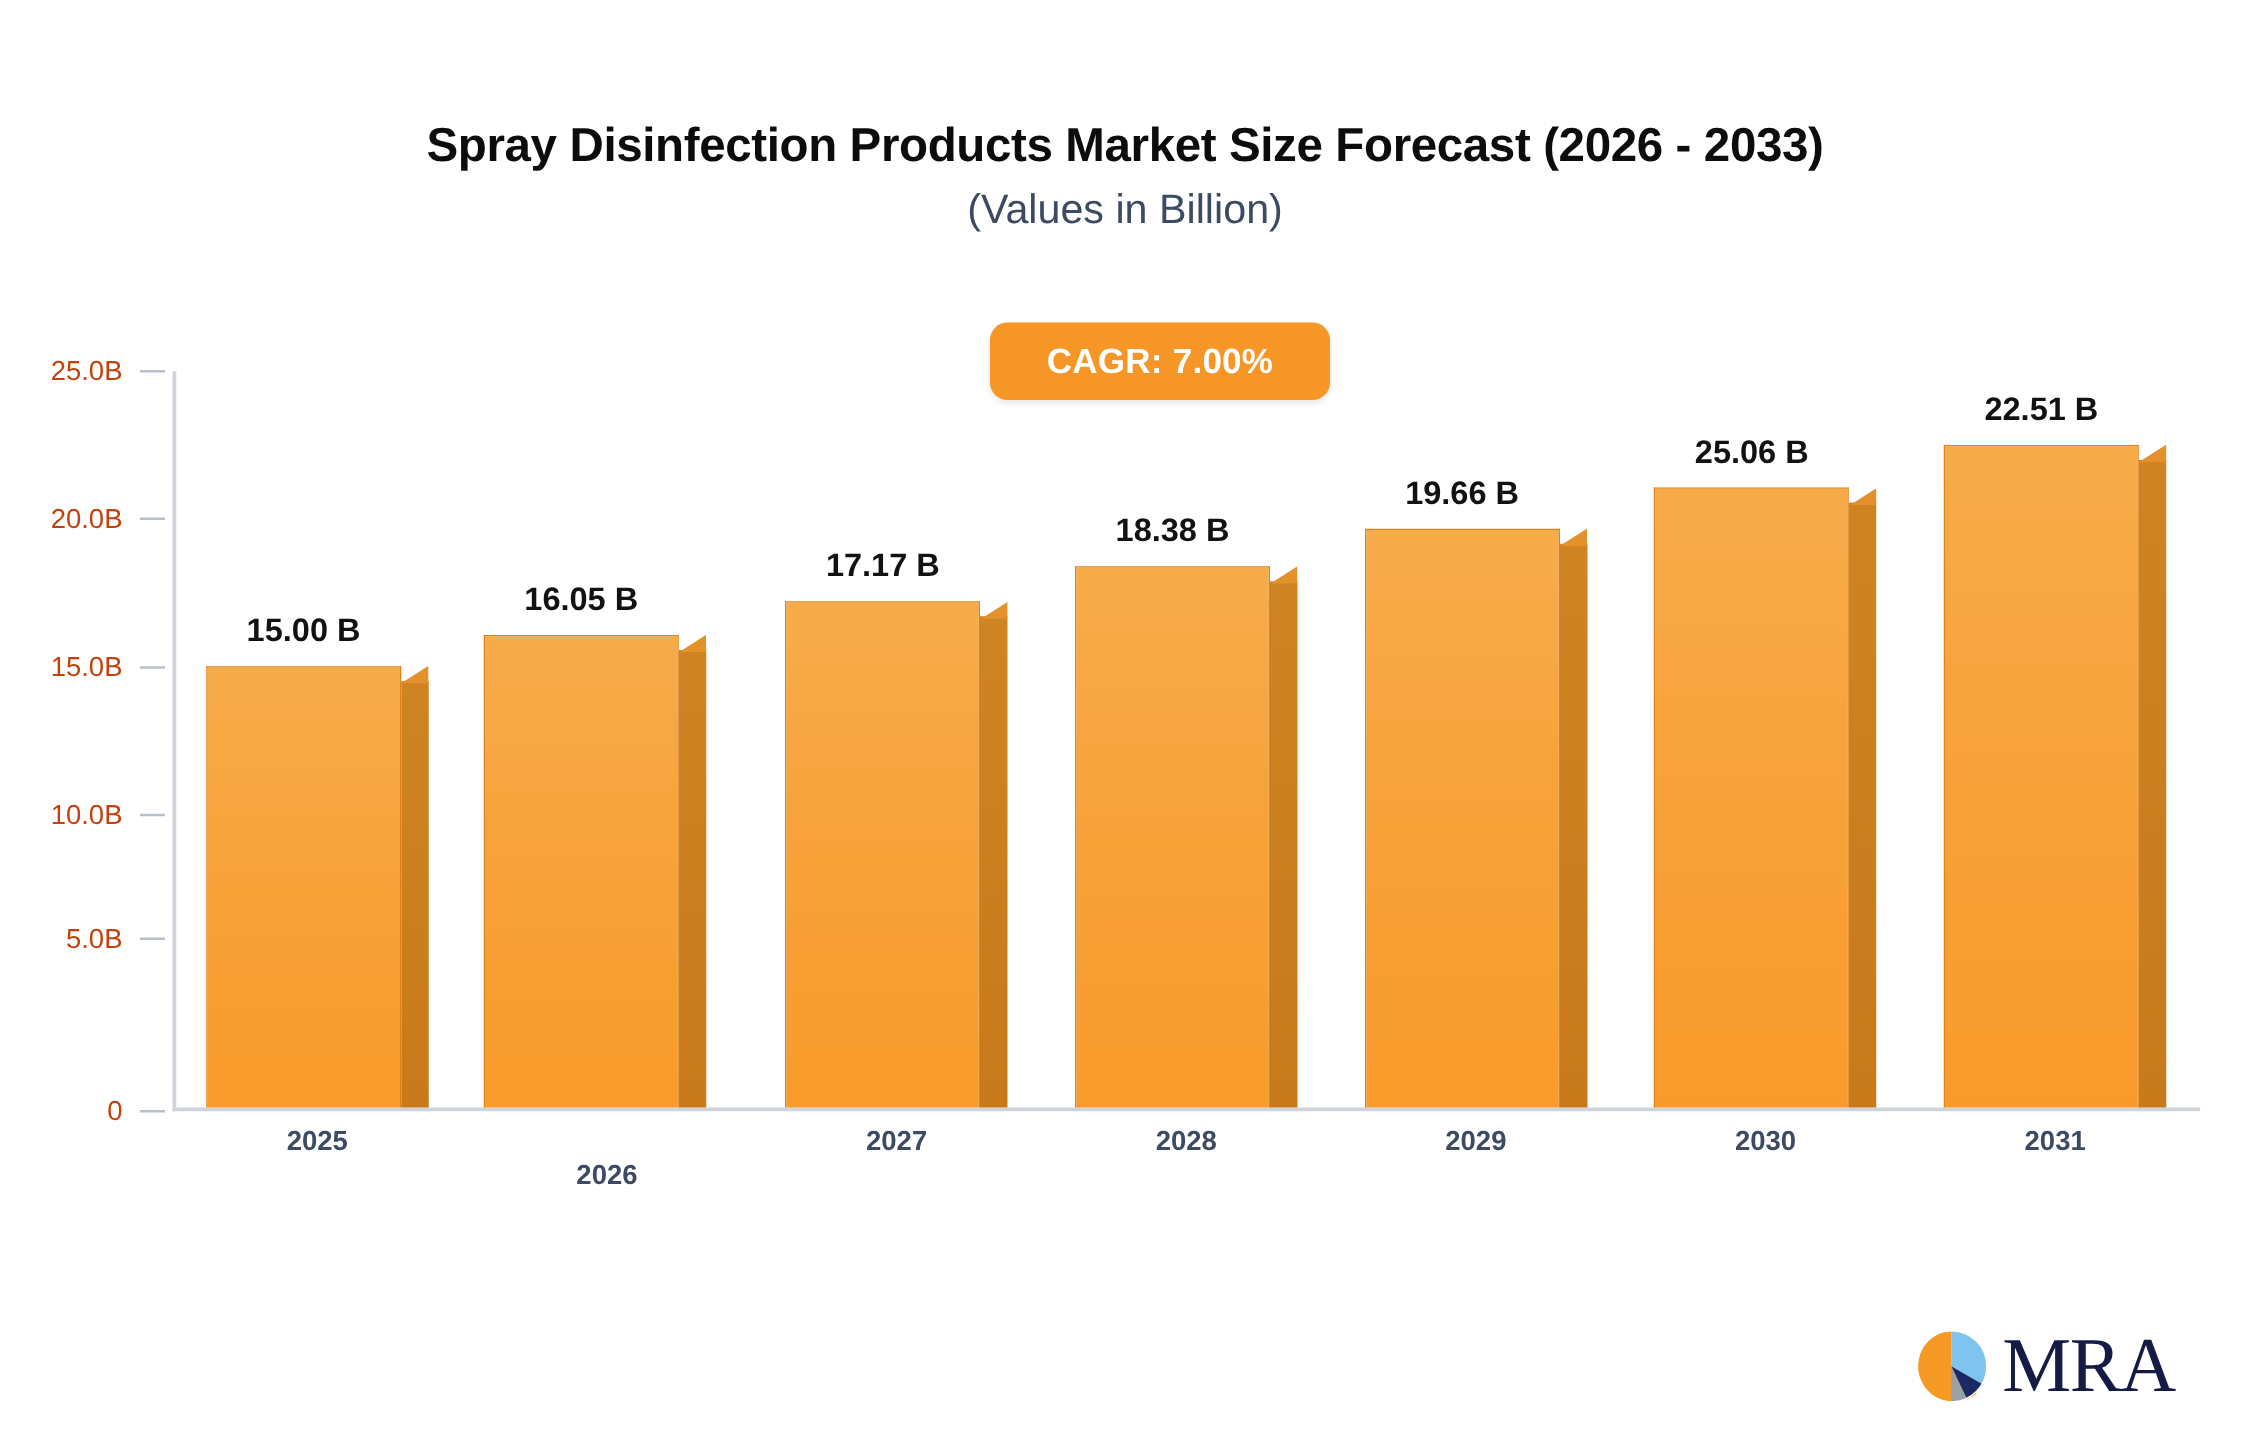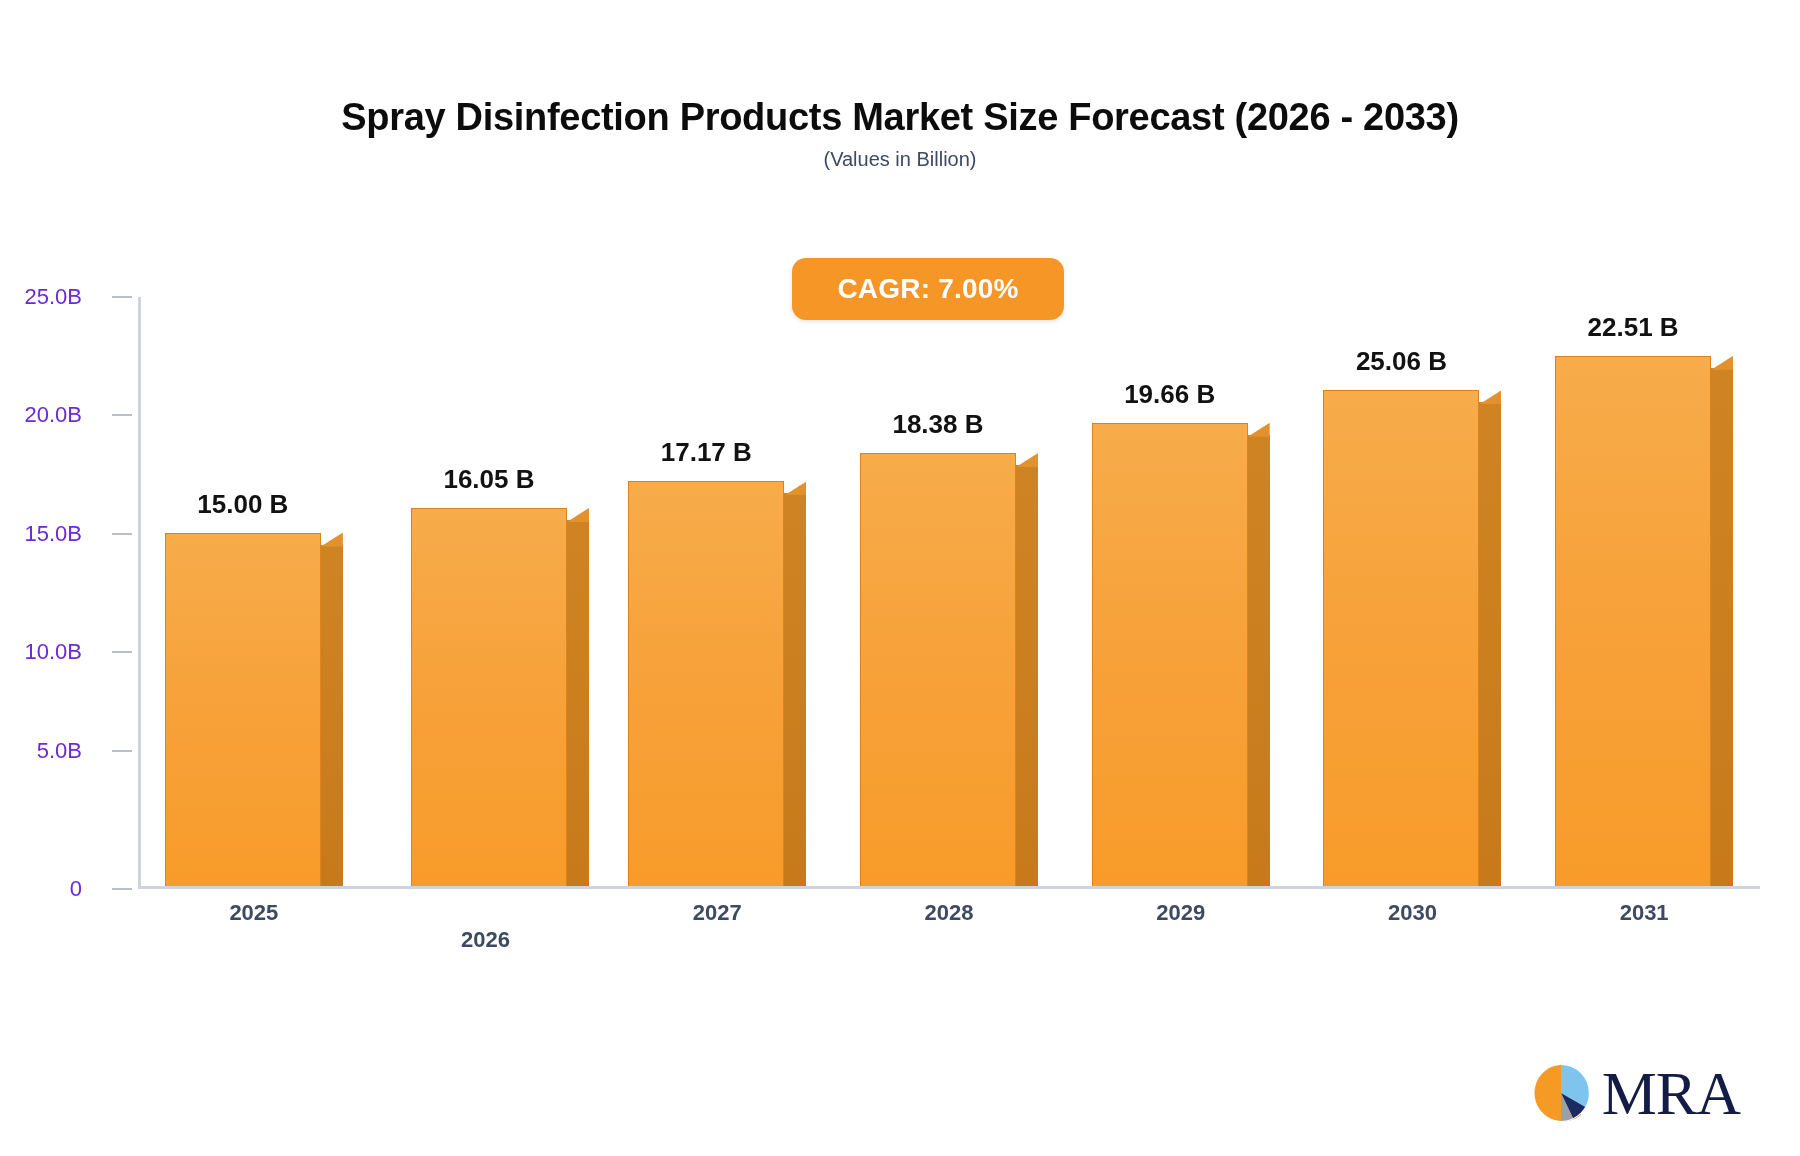--- a/index.html
+++ b/index.html
@@ -21,7 +21,7 @@
   .subtitle {
     position:absolute; left:0; right:0; top:148px;
     text-align:center;
-    font-size:20px; font-weight:400;
+    font-size:33px; font-weight:400;
     color:#3c4a63;
   }
 

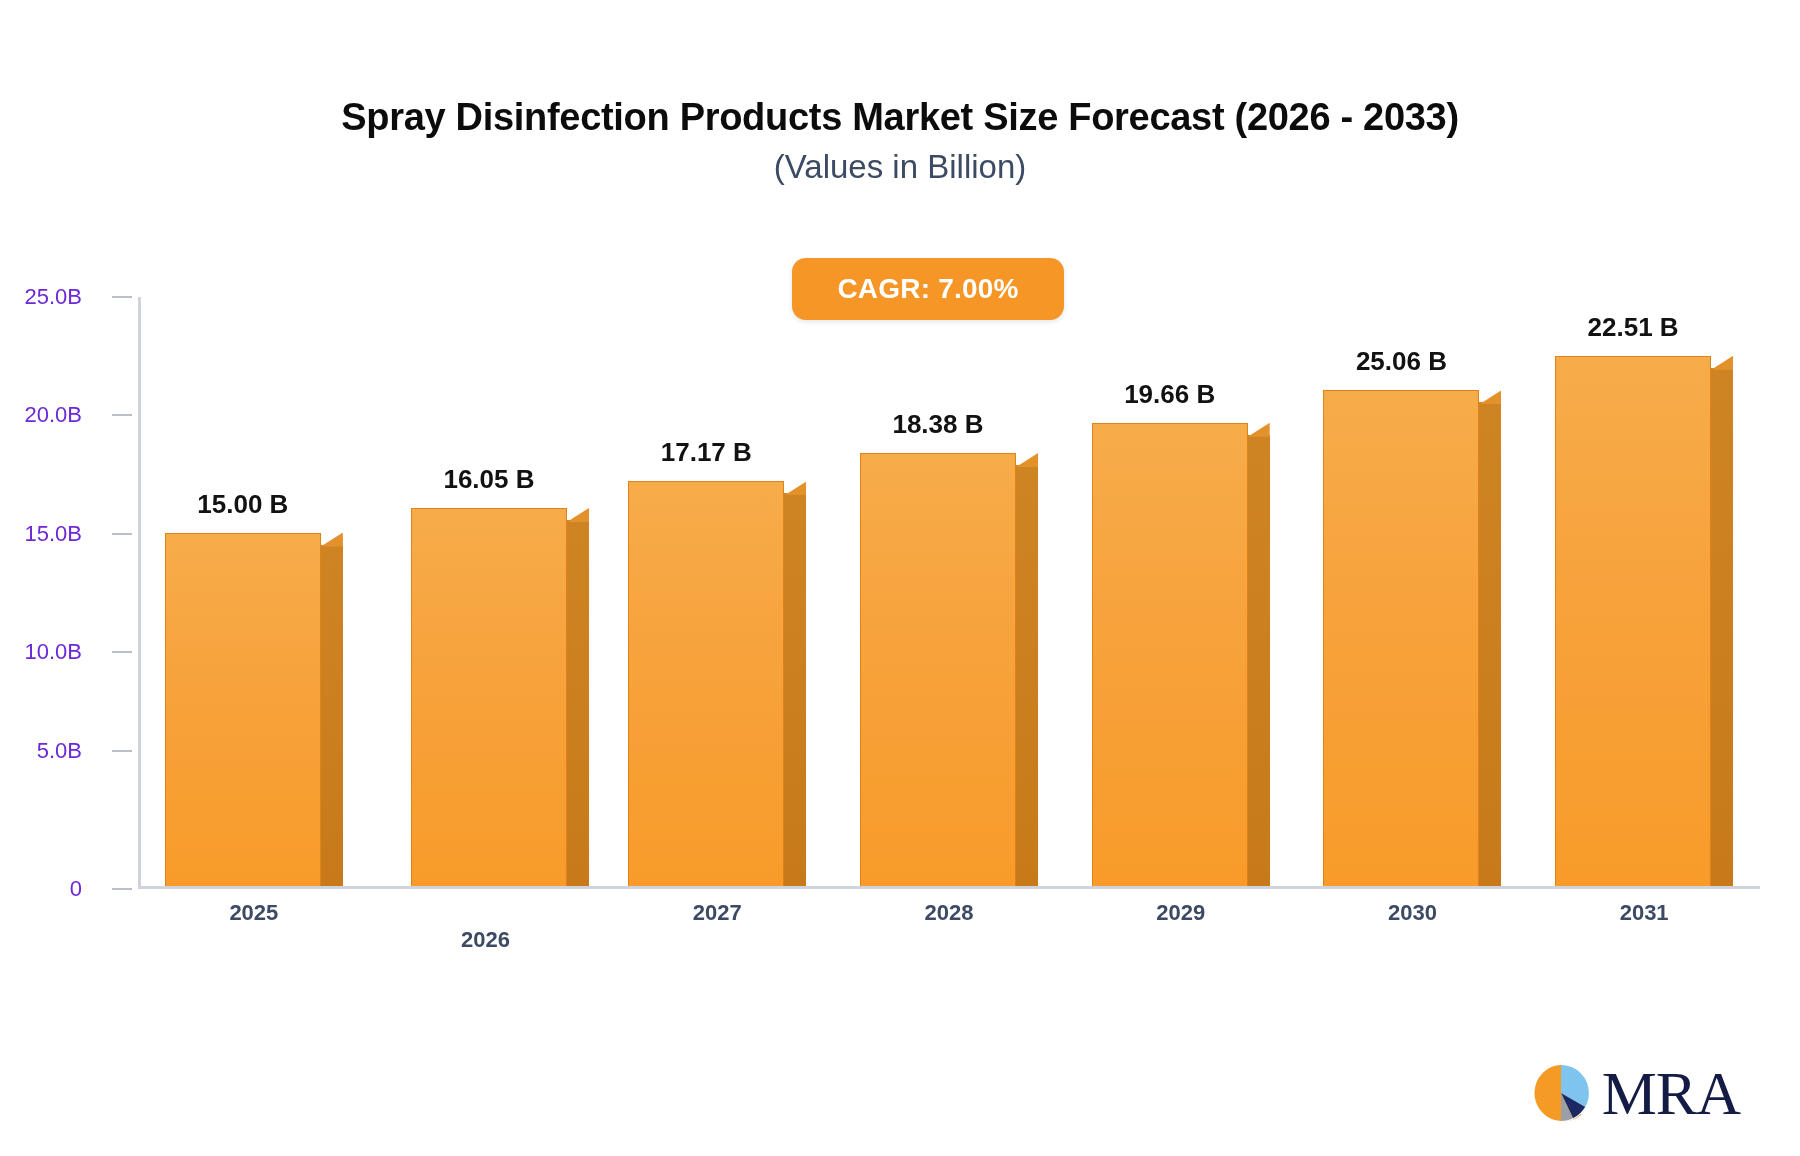--- a/index.html
+++ b/index.html
@@ -64,8 +64,8 @@
     display:flex; align-items:center;
   }
   .ytick .ylabel {
-    font-size:22px; color:#6d28d9; font-weight:400;
-    margin-right:30px;
+    font-size:22px; color:#c2410c; font-weight:400;
+    margin-right:14px;
   }
   .ytick .ydash {
     display:block; width:20px; height:2px; background:#b9c0cb;

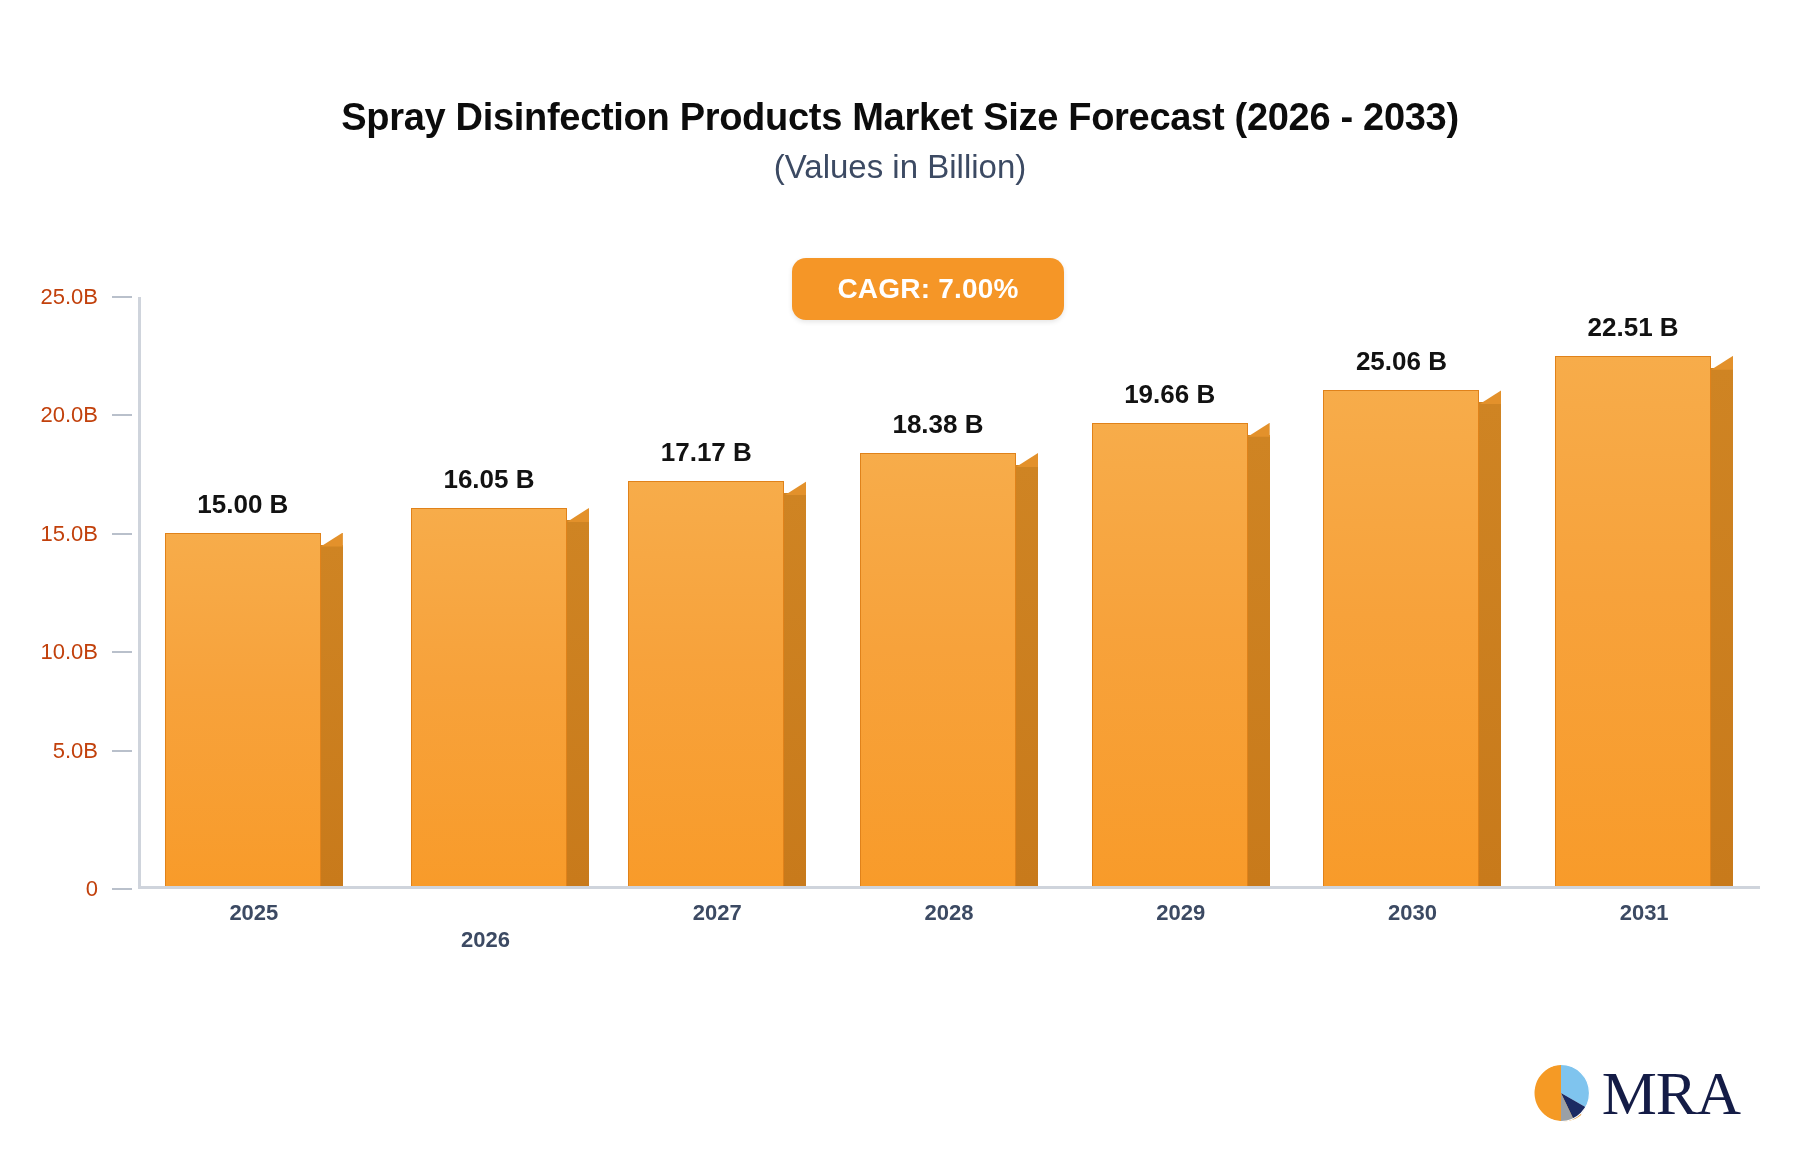--- a/index.html
+++ b/index.html
@@ -180,7 +180,7 @@
             <div class="bar-value">15.00 B</div>
           </div>
         </div>
-        <div class="bar-slot" style="left: 273px; width: 178px;">
+        <div class="bar-slot" style="left: 249px; width: 178px;">
           <div class="bar-3d" style="height: 378.138px;">
             <div class="bar-front"></div>
             <div class="bar-side"></div>

